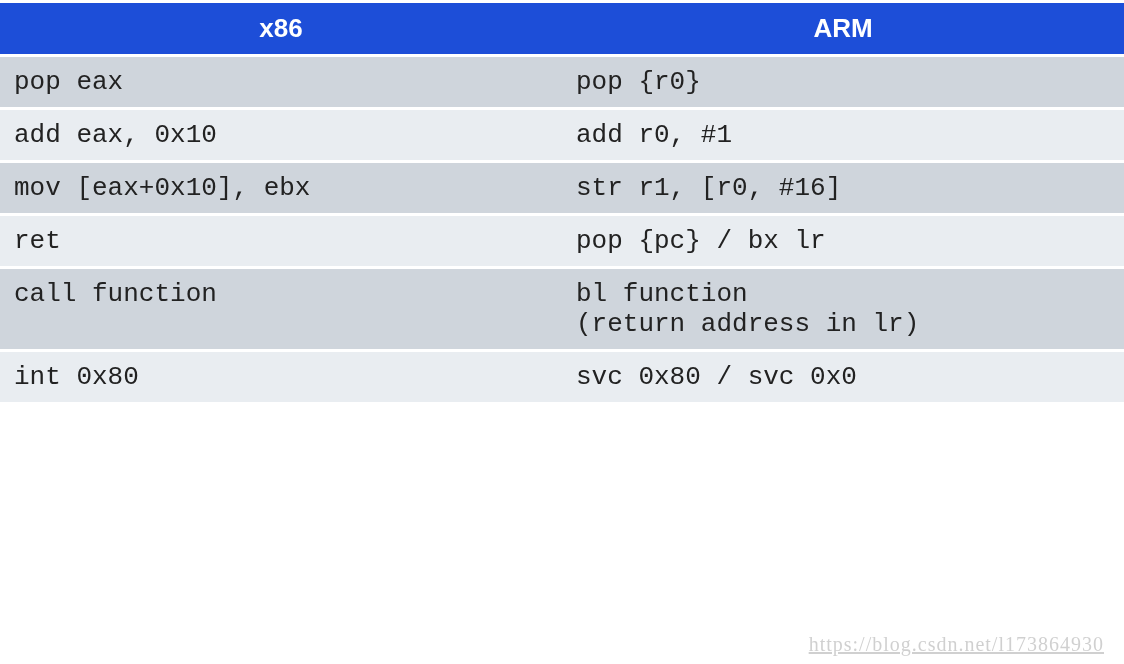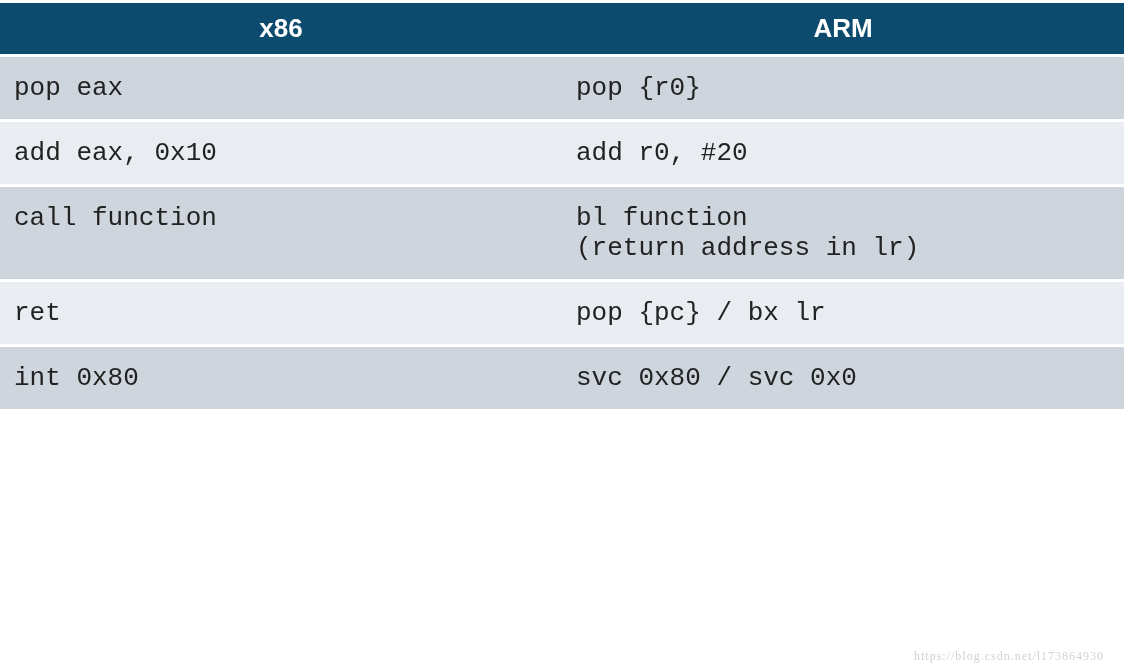--- a/index.html
+++ b/index.html
@@ -21,7 +21,7 @@
     table-layout: fixed;
   }
   thead th {
-    background: #0c4a6e;
+    background: #1d4ed8;
     color: #ffffff;
     font-family: Arial, Helvetica, sans-serif;
     font-weight: bold;

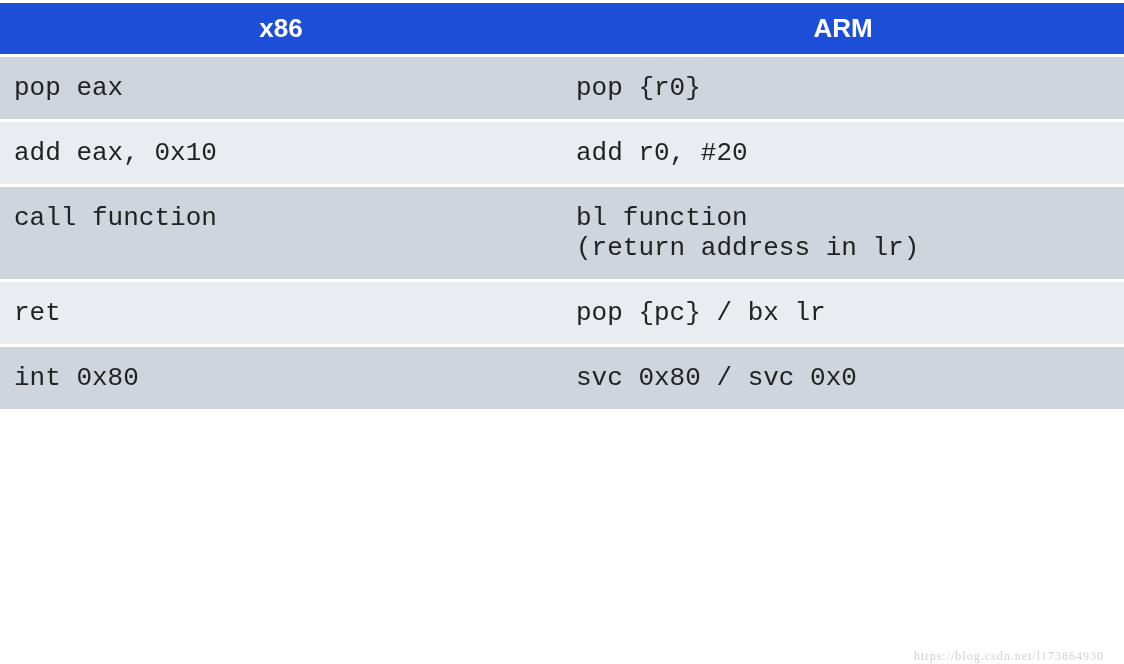--- a/index.html
+++ b/index.html
@@ -34,7 +34,7 @@
     font-family: Consolas, "Courier New", monospace;
     font-size: 26px;
     color: #222222;
-    padding: 16px 14px;
+    padding: 10px 14px;
     border: none;
     vertical-align: top;
     white-space: pre-line;

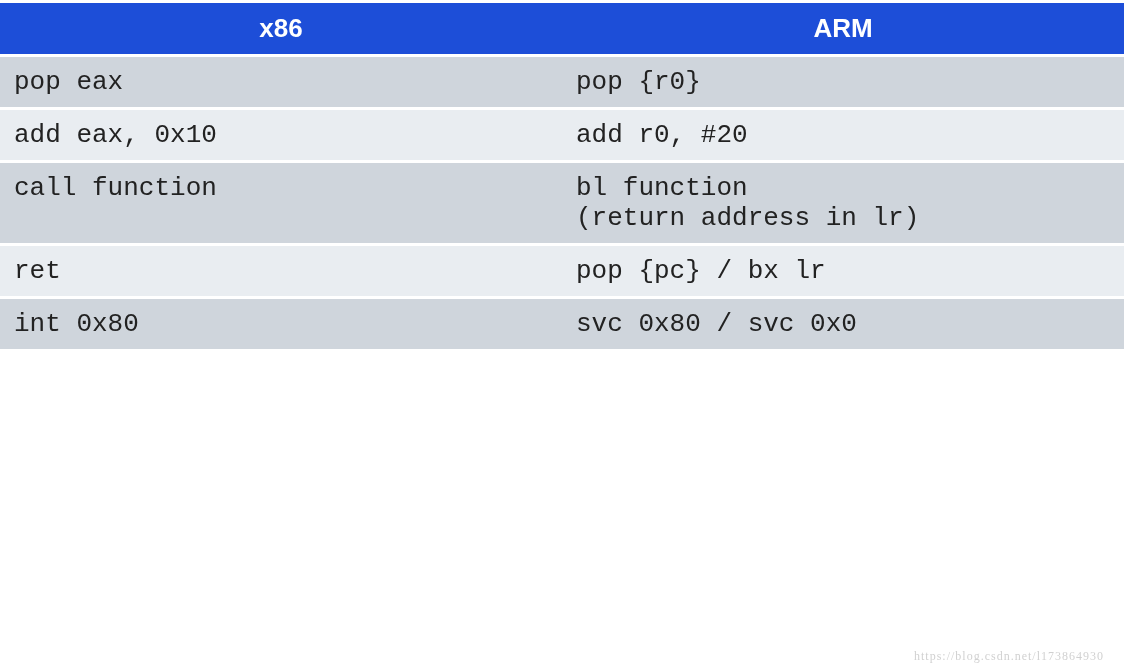--- a/index.html
+++ b/index.html
@@ -73,7 +73,7 @@
     </tr>
     <tr>
       <td>add eax, 0x10</td>
-      <td>add r0, #20</td>
+      <td>add r0, #1</td>
     </tr>
     <tr>
       <td>call function</td>

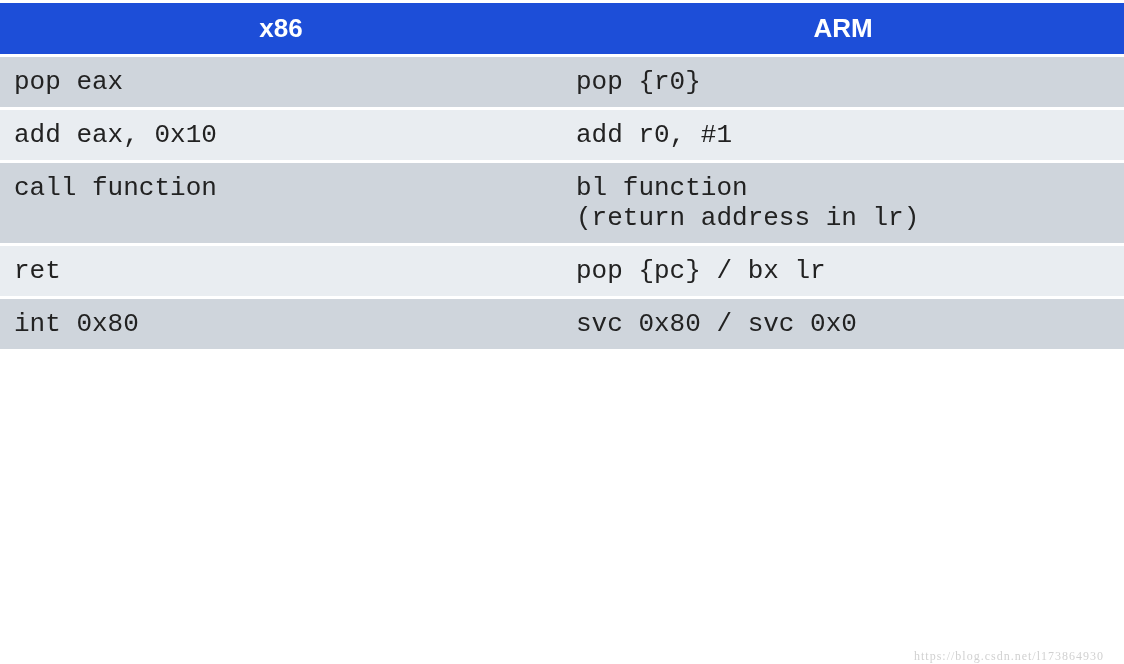--- a/index.html
+++ b/index.html
@@ -76,6 +76,10 @@
       <td>add r0, #1</td>
     </tr>
     <tr>
+      <td>mov [eax+0x10], ebx</td>
+      <td>str r1, [r0, #16]</td>
+    </tr>
+    <tr>
       <td>call function</td>
       <td>bl function
 (return address in lr)</td>

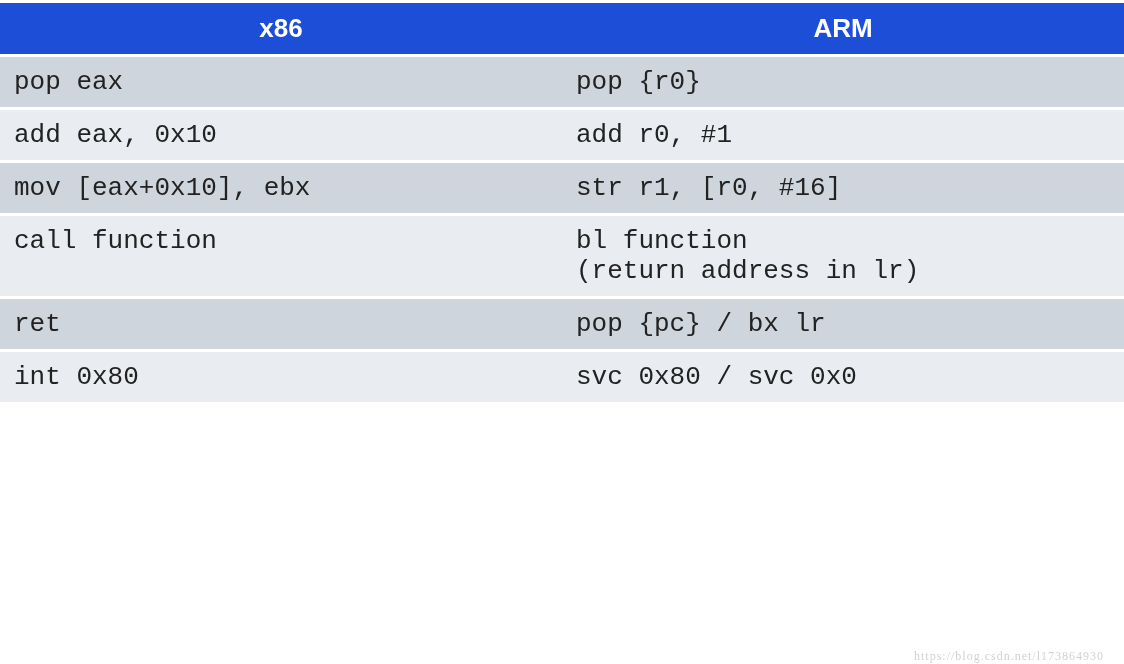--- a/index.html
+++ b/index.html
@@ -80,13 +80,13 @@
       <td>str r1, [r0, #16]</td>
     </tr>
     <tr>
+      <td>ret</td>
+      <td>pop {pc} / bx lr</td>
+    </tr>
+    <tr>
       <td>call function</td>
       <td>bl function
 (return address in lr)</td>
-    </tr>
-    <tr>
-      <td>ret</td>
-      <td>pop {pc} / bx lr</td>
     </tr>
     <tr>
       <td>int 0x80</td>

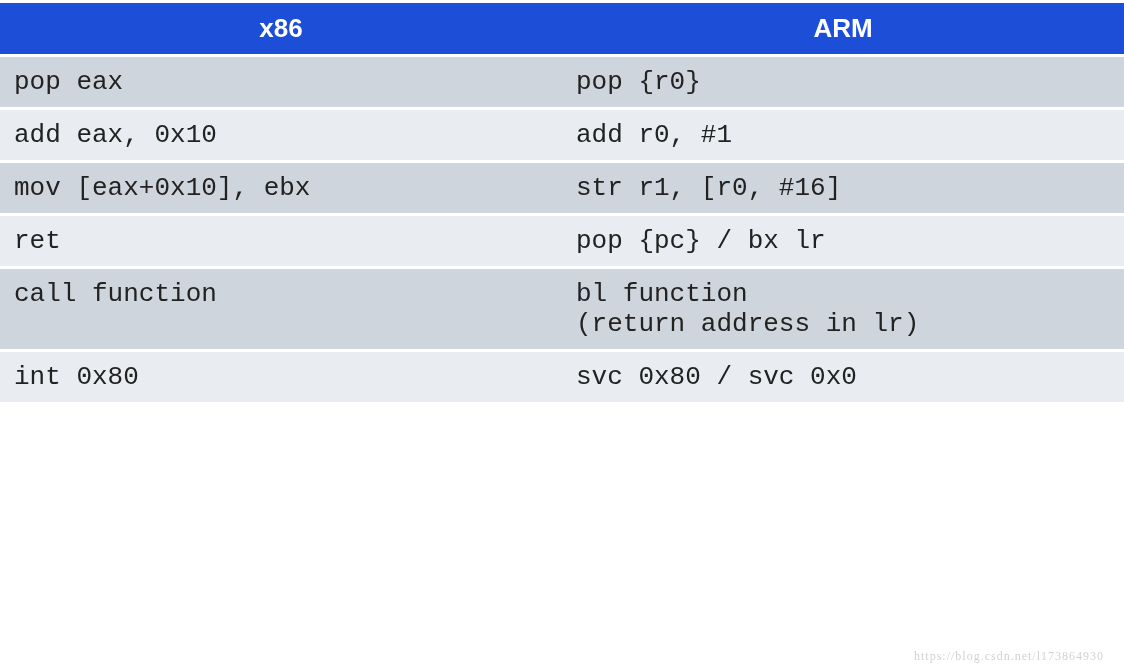--- a/index.html
+++ b/index.html
@@ -48,12 +48,13 @@
   .watermark {
     position: absolute;
     right: 20px;
-    bottom: 0;
+    bottom: 8px;
     font-family: "SimSun", serif;
-    font-size: 12px;
+    font-size: 20px;
     color: rgba(120,120,120,0.35);
     letter-spacing: 1px;
     pointer-events: none;
+    text-decoration: underline;
   }
 </style>
 </head>

